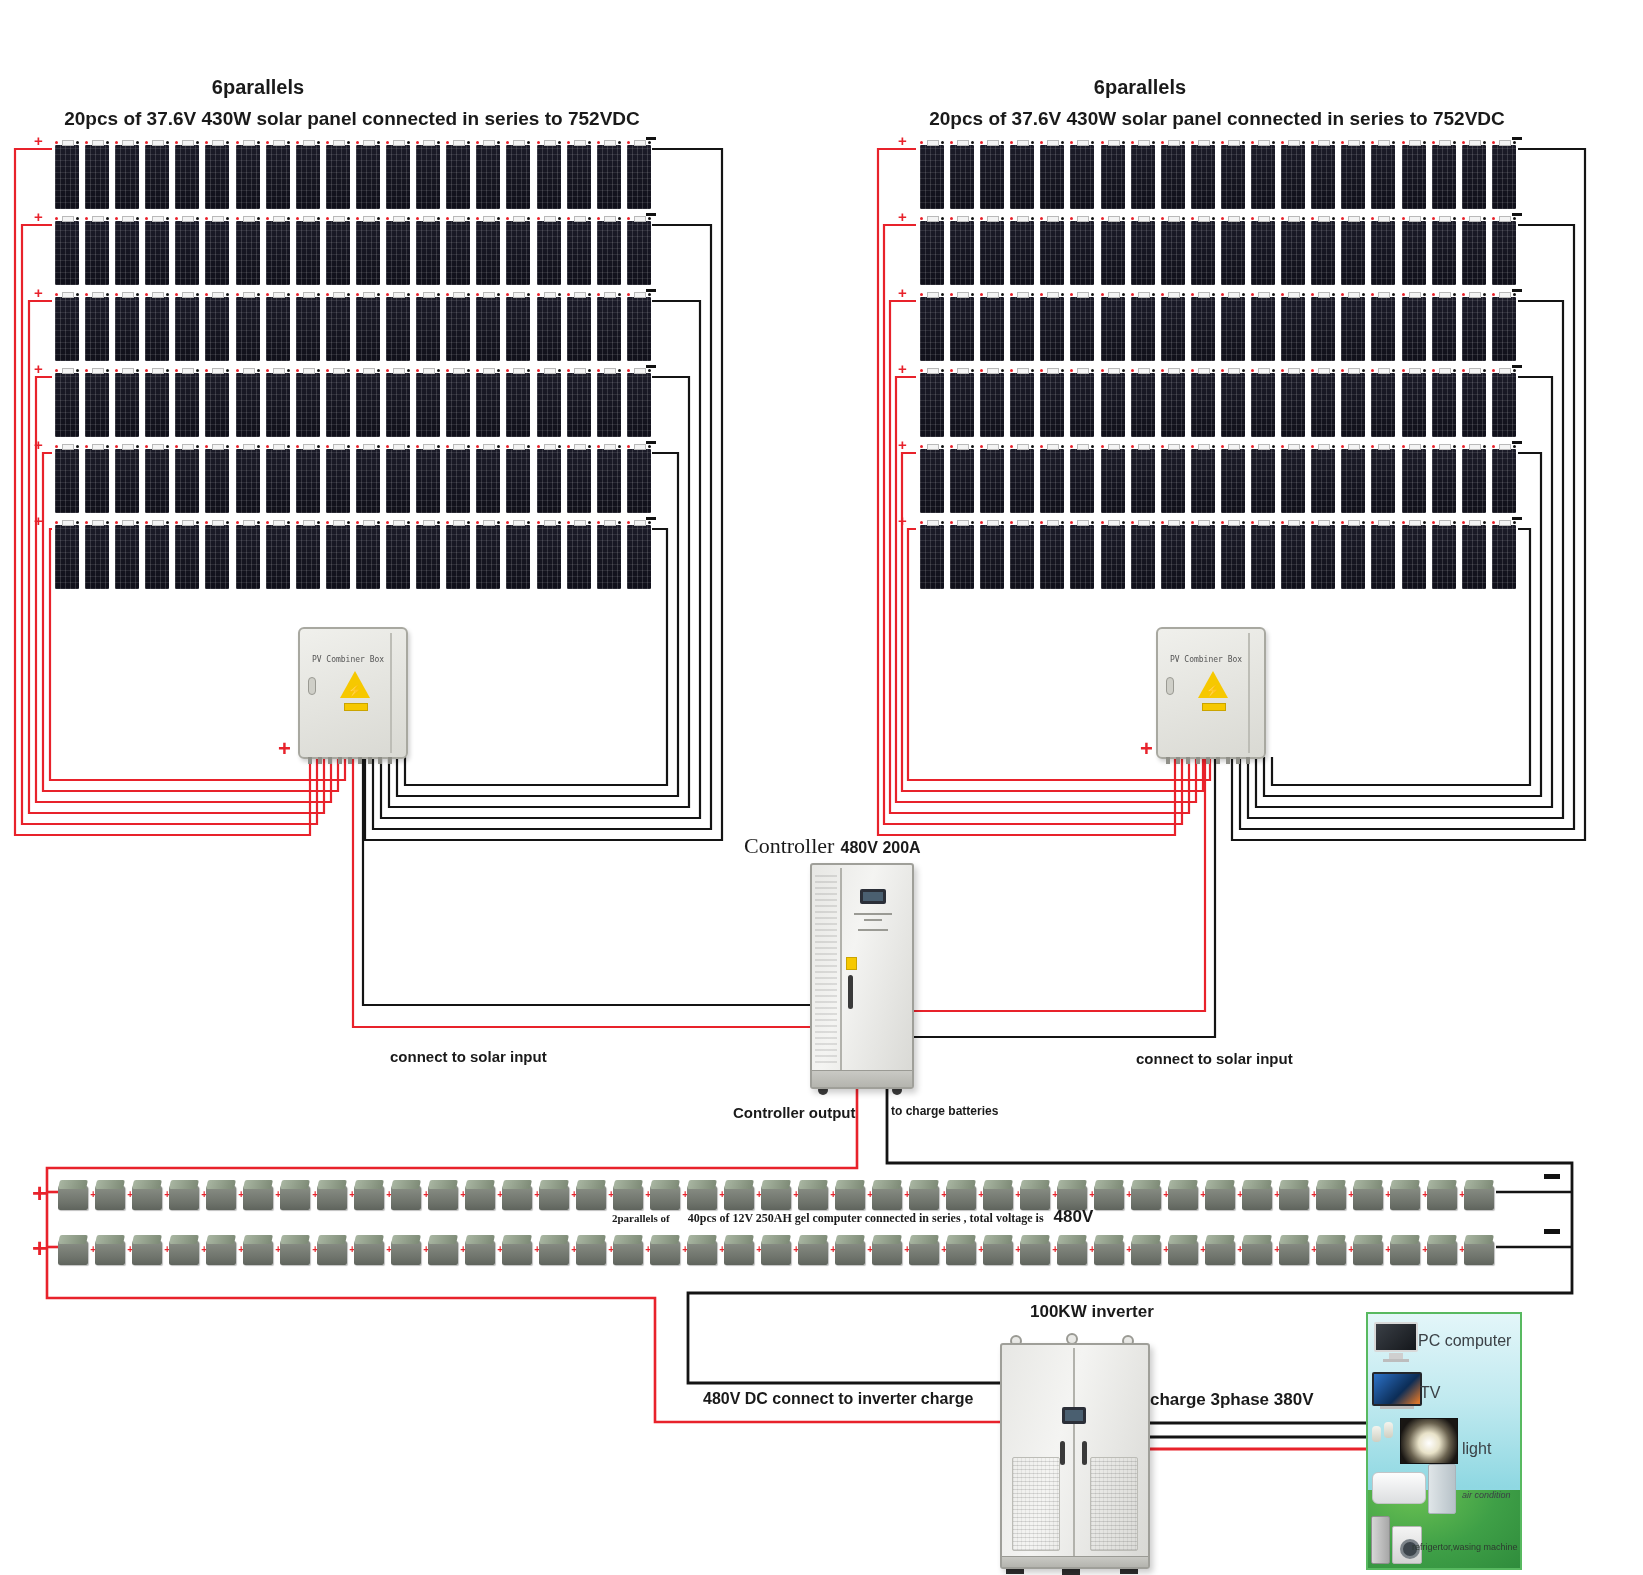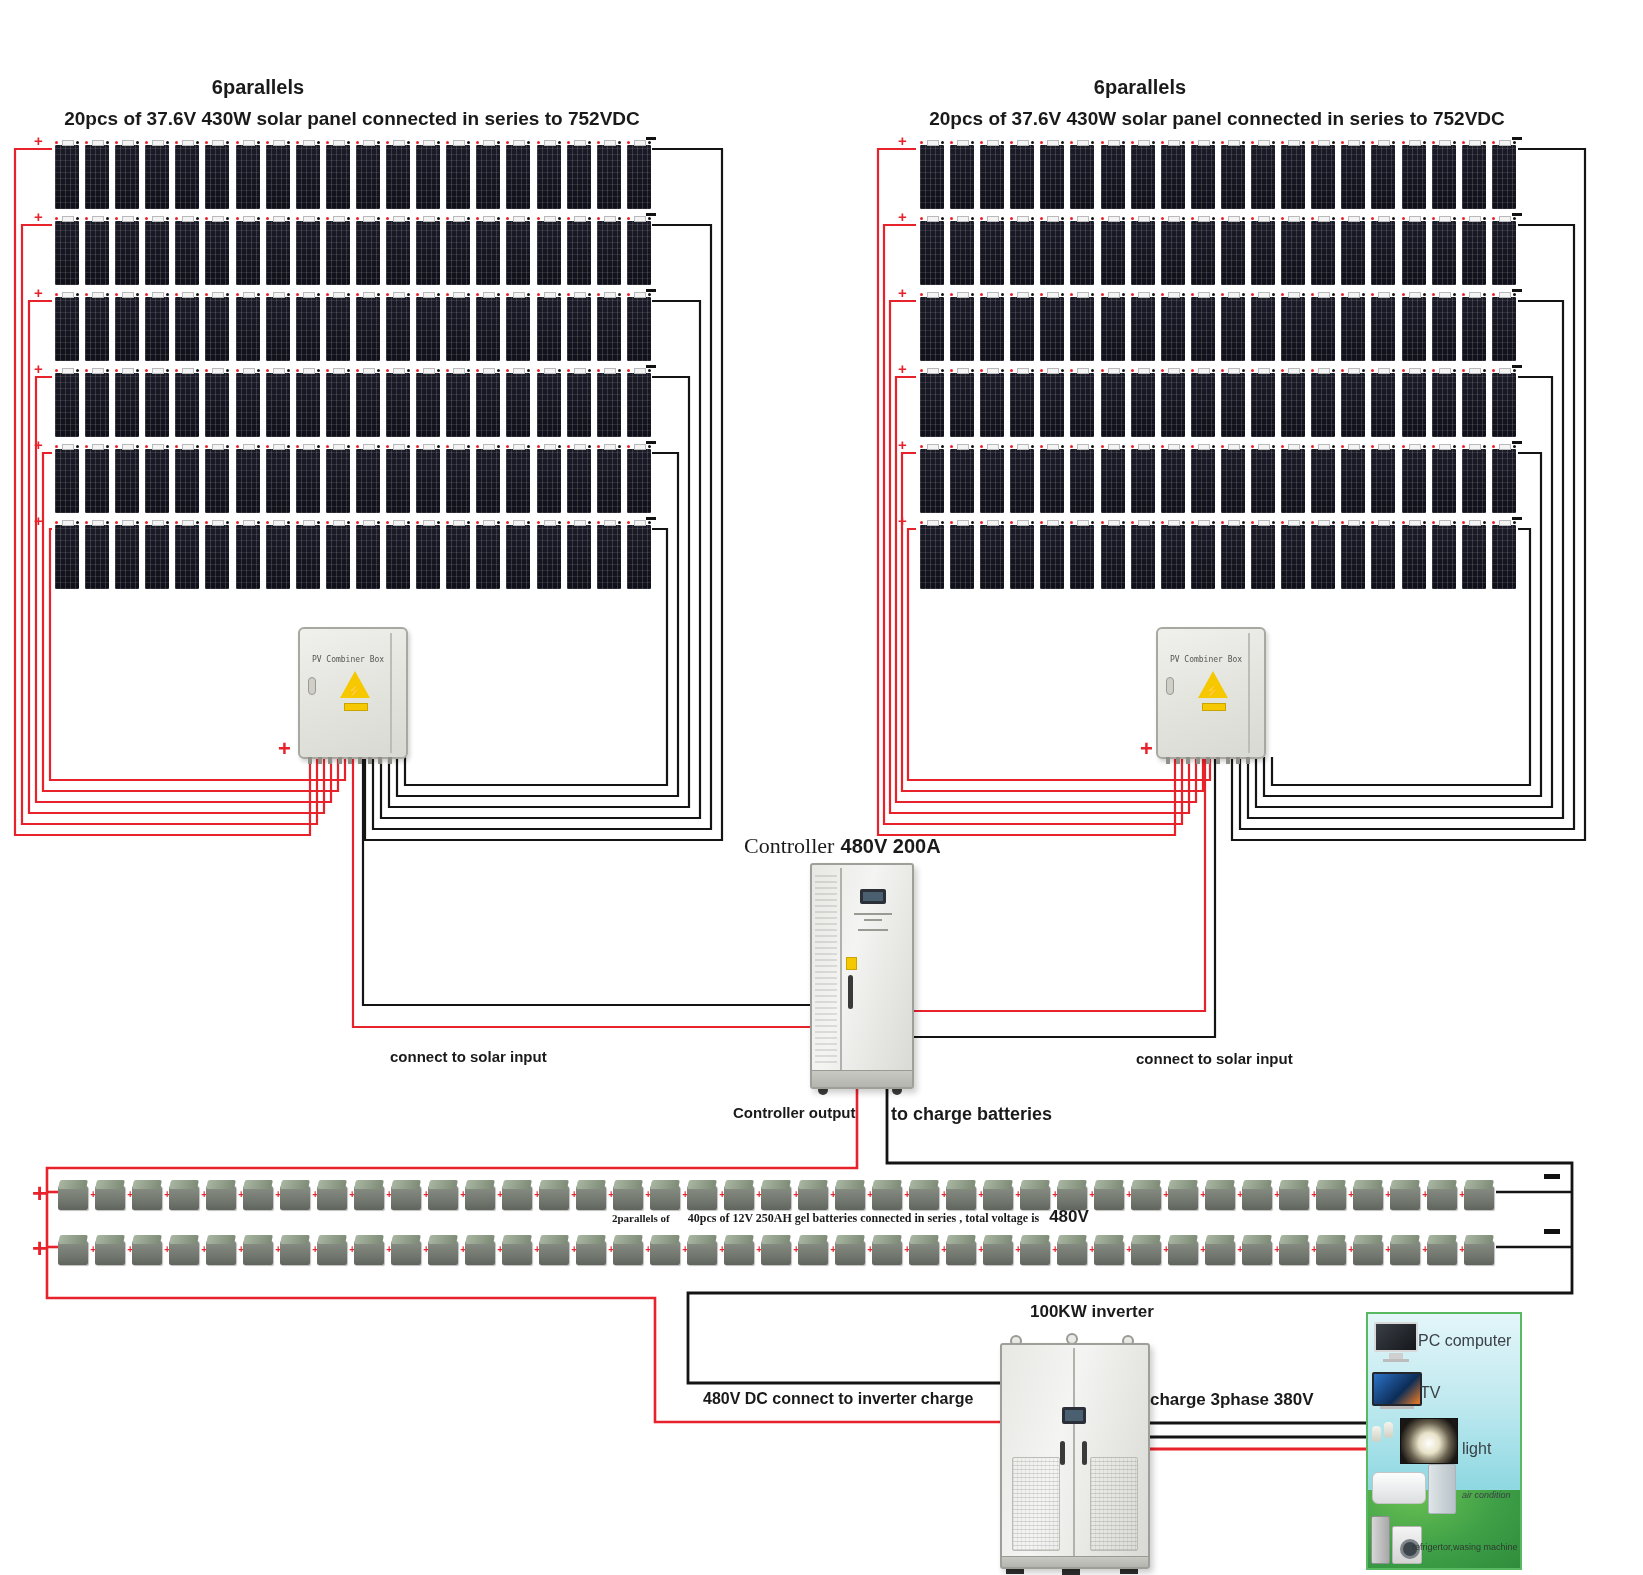--- a/index.html
+++ b/index.html
@@ -1373,7 +1373,7 @@
 
   <div class="lbl" style="left:744px;top:833px;font-size:22px;">
     <span style="font-family:'Liberation Serif',serif;">Controller</span>
-    <span class="b" style="font-size:20px;">480V 200A</span>
+    <span class="b" style="font-size:16px;">480V 200A</span>
   </div>
   <div class="cabinet" style="left:810px;top:863px;width:100px;height:222px;">
     <div class="vents-v"></div>

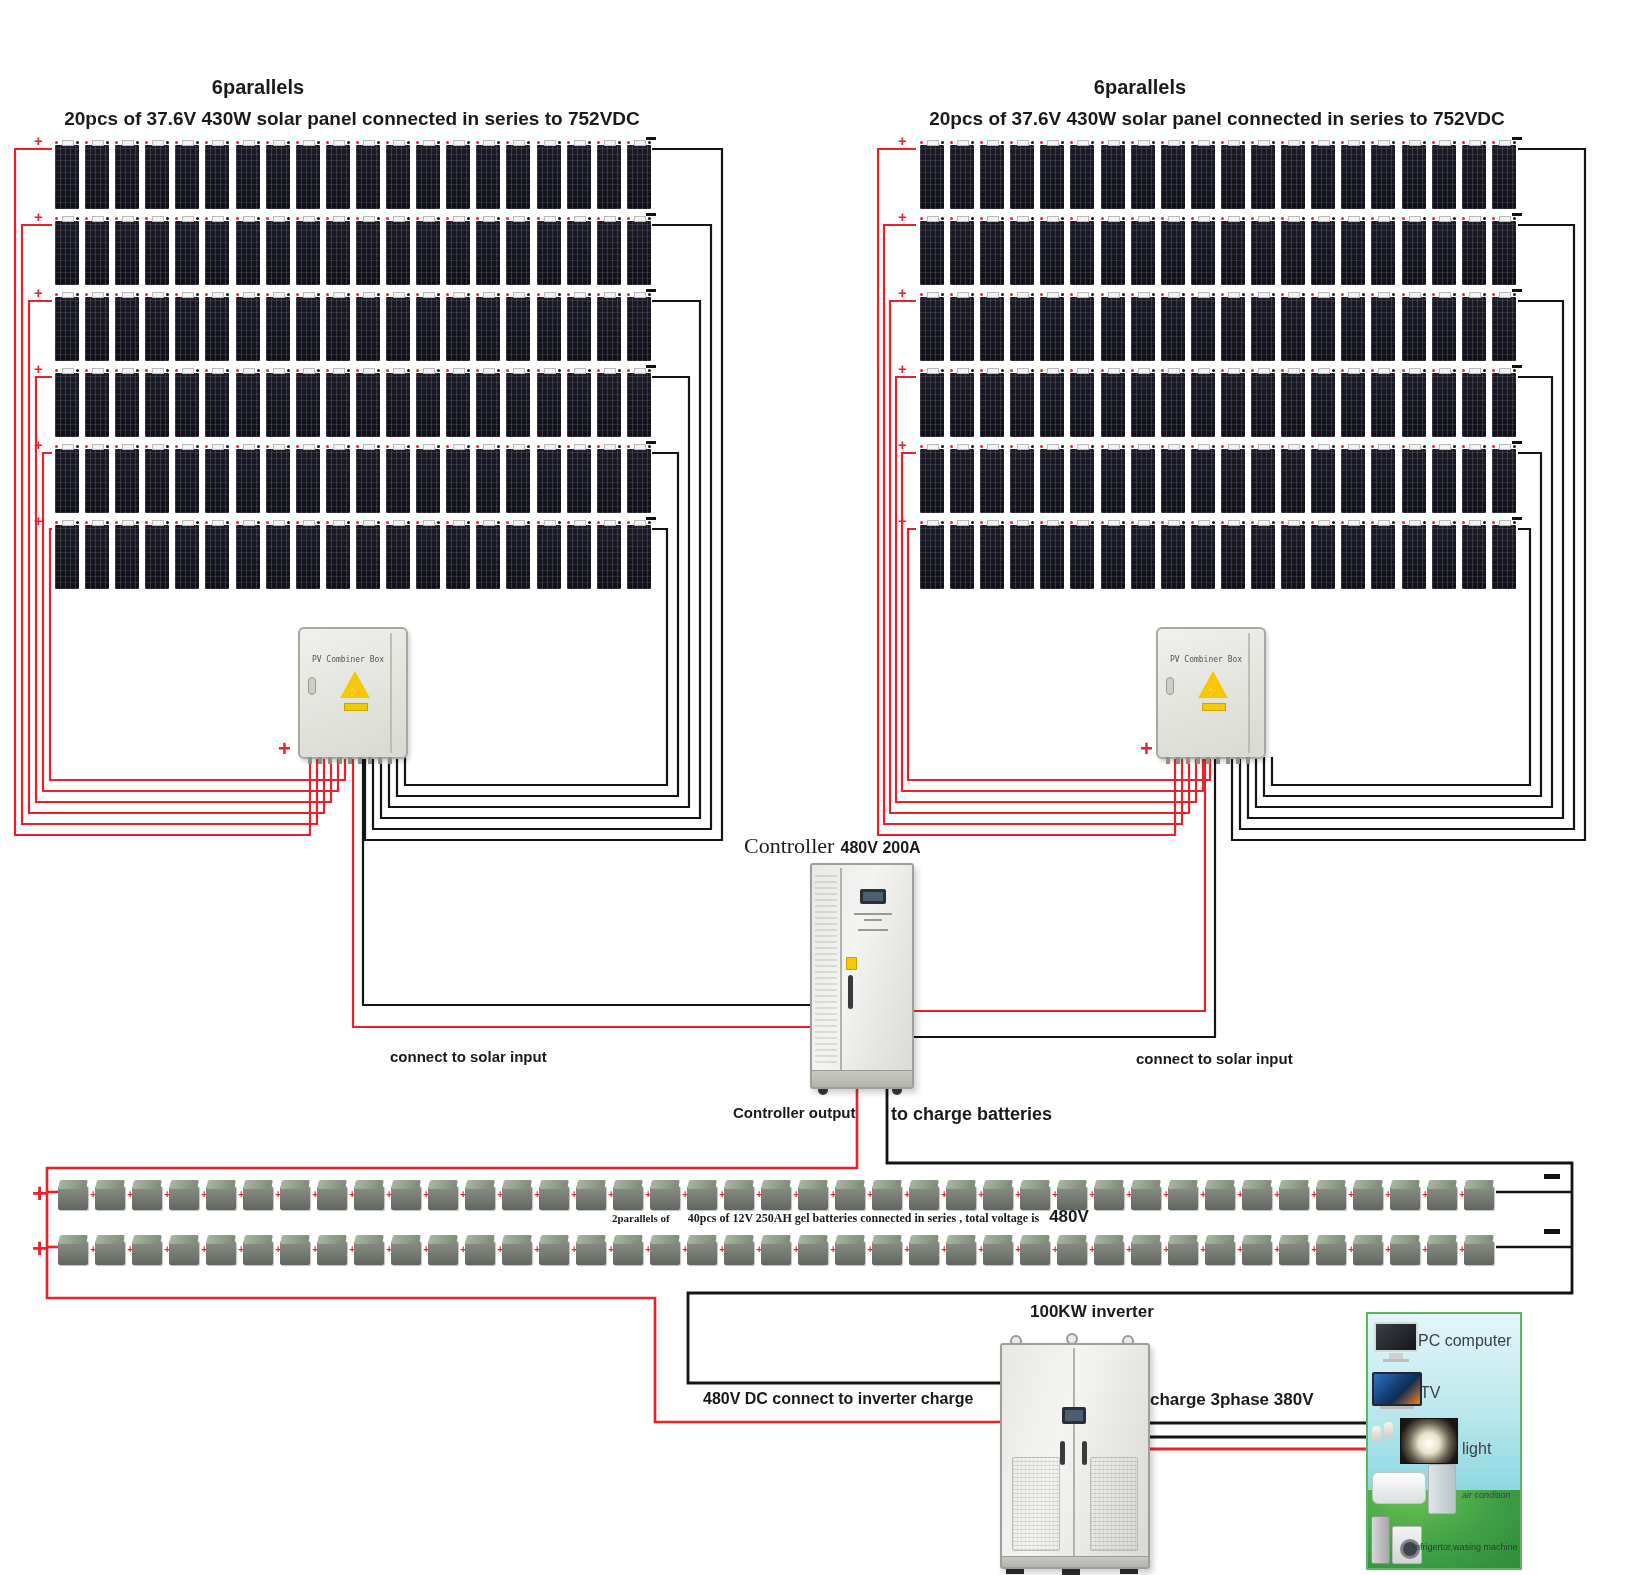--- a/index.html
+++ b/index.html
@@ -1394,7 +1394,7 @@
   <div class="lbl b" style="left:390px;top:1048px;font-size:15px;">connect to solar input</div>
   <div class="lbl b" style="left:1136px;top:1050px;font-size:15px;">connect to solar input</div>
   <div class="lbl b" style="left:733px;top:1104px;font-size:15px;">Controller output</div>
-  <div class="lbl b" style="left:891px;top:1104px;font-size:18px;">to charge batteries</div>
+  <div class="lbl b" style="left:891px;top:1104px;font-size:12px;">to charge batteries</div>
 
   <div id="battery-holder">
       <div class="batt-row" style="left: 58px; top: 1178px;">

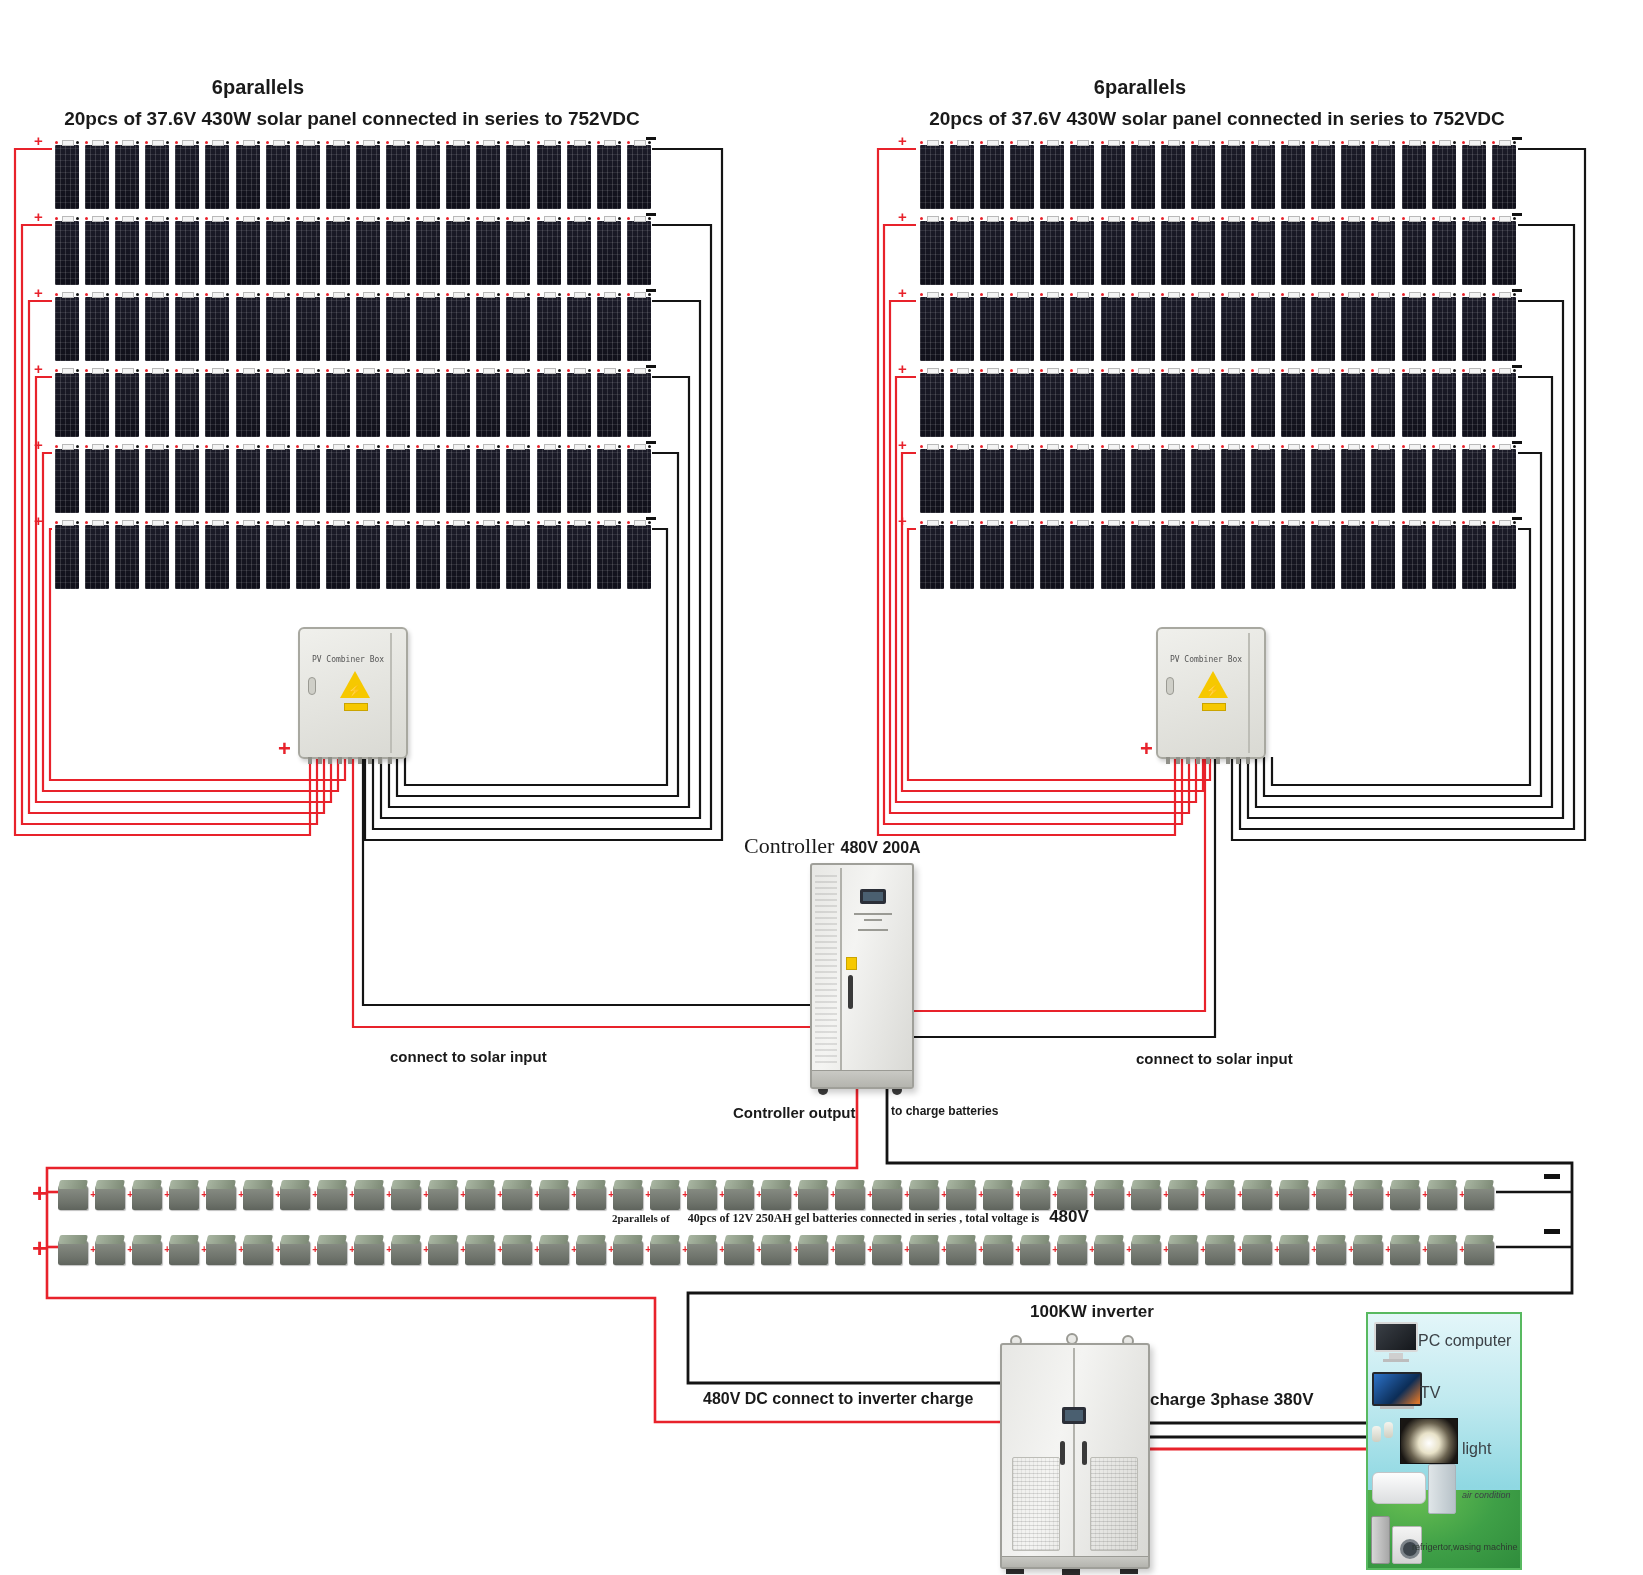--- a/index.html
+++ b/index.html
@@ -1792,7 +1792,7 @@
     </div>
   <div class="lbl" style="left:612px;top:1207px;font-family:'Liberation Serif',serif;font-weight:bold;">
     <span style="font-size:11px;">2parallels of</span>
-    <span style="font-size:12px;margin-left:14px;">40pcs of 12V 250AH gel batteries connected in series , total voltage is</span>
+    <span style="font-size:12px;margin-left:14px;">40pcs of 12V 250AH gel computer connected in series , total voltage is</span>
     <span style="font-family:'Liberation Sans',sans-serif;font-size:17px;margin-left:6px;">480V</span>
   </div>
 

